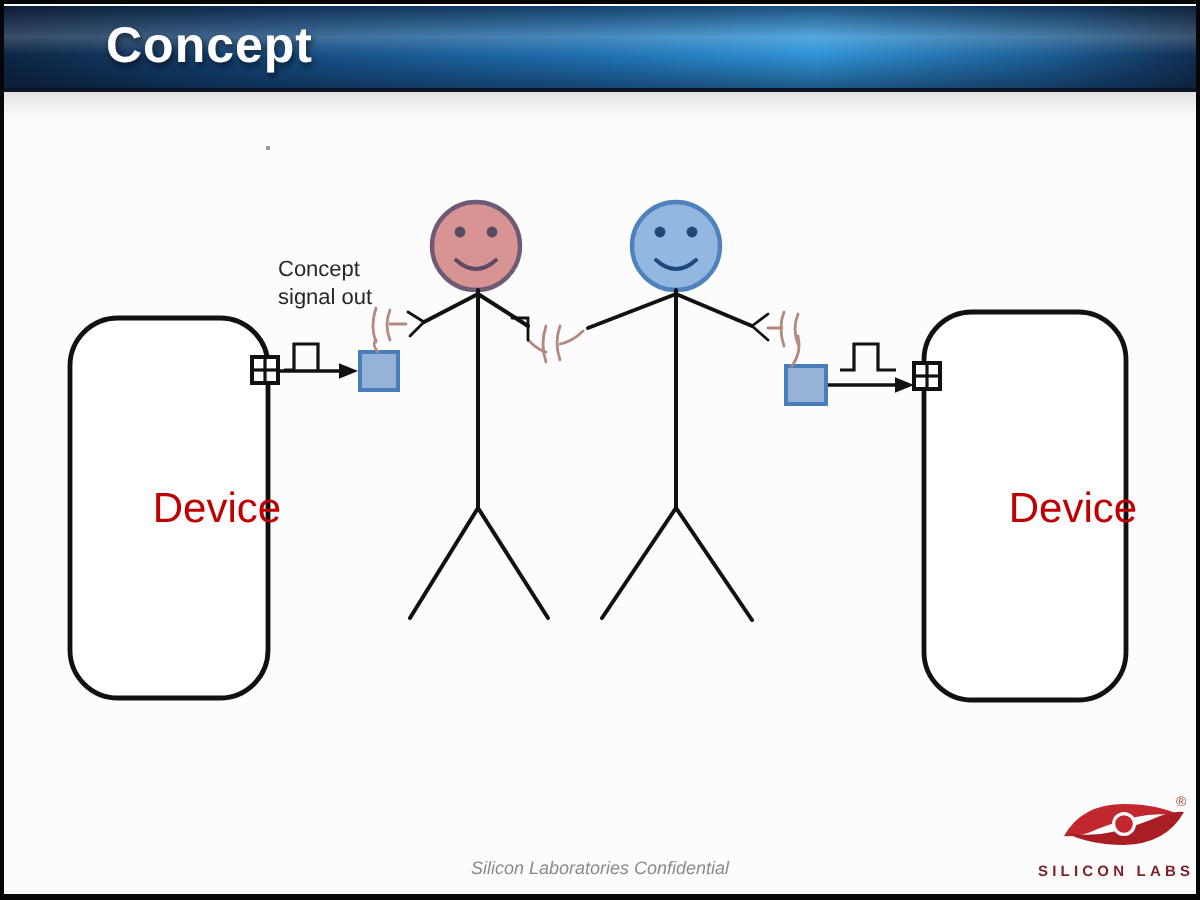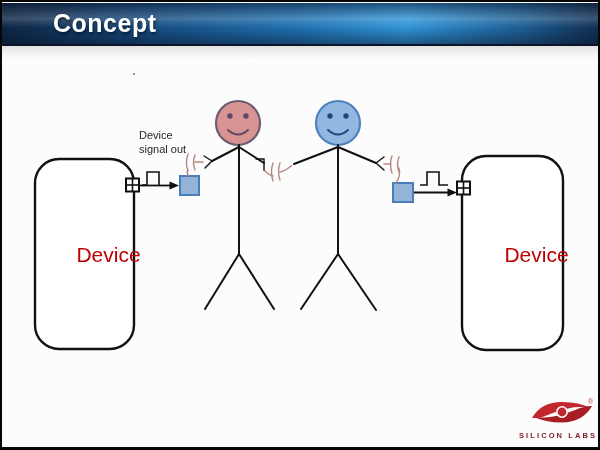--- a/index.html
+++ b/index.html
@@ -140,7 +140,7 @@
 
     <div class="device-label" id="device-label-left">Device</div>
     <div class="device-label" id="device-label-right">Device</div>
-    <div class="signal-label" id="signal-out">Device signal out</div>
+    <div class="signal-label" id="signal-out">Concept signal out</div>
 
     <div class="reg-mark">®</div>
     <div class="logo-text">SILICON LABS</div>

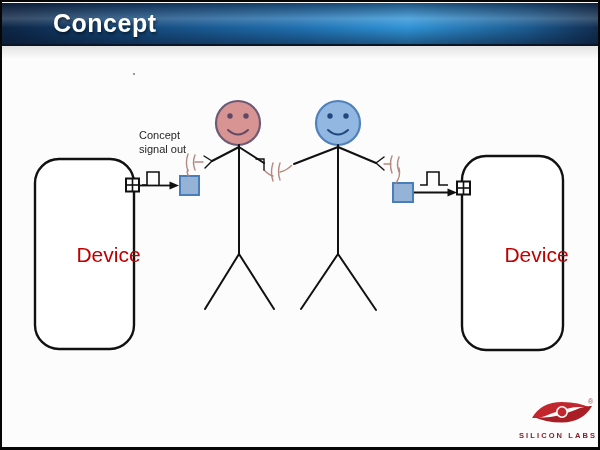--- a/index.html
+++ b/index.html
@@ -142,6 +142,7 @@
     <div class="device-label" id="device-label-right">Device</div>
     <div class="signal-label" id="signal-out">Concept signal out</div>
 
+    <div class="footer">Silicon Laboratories Confidential</div>
     <div class="reg-mark">®</div>
     <div class="logo-text">SILICON LABS</div>
 

